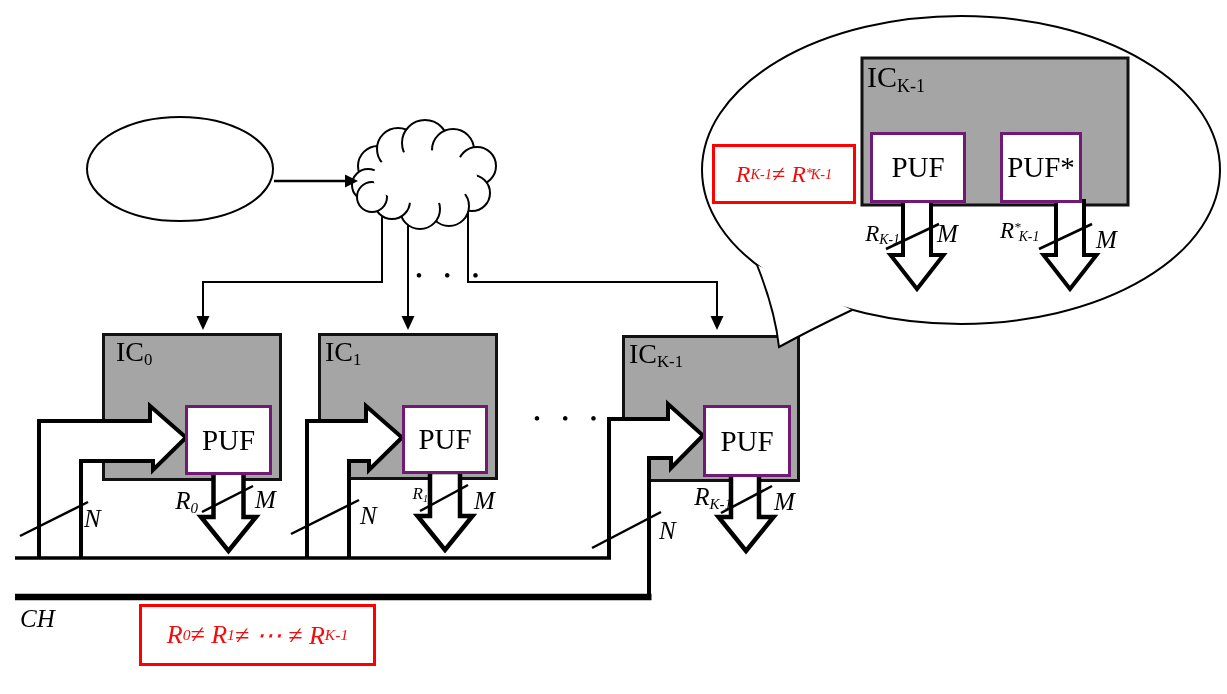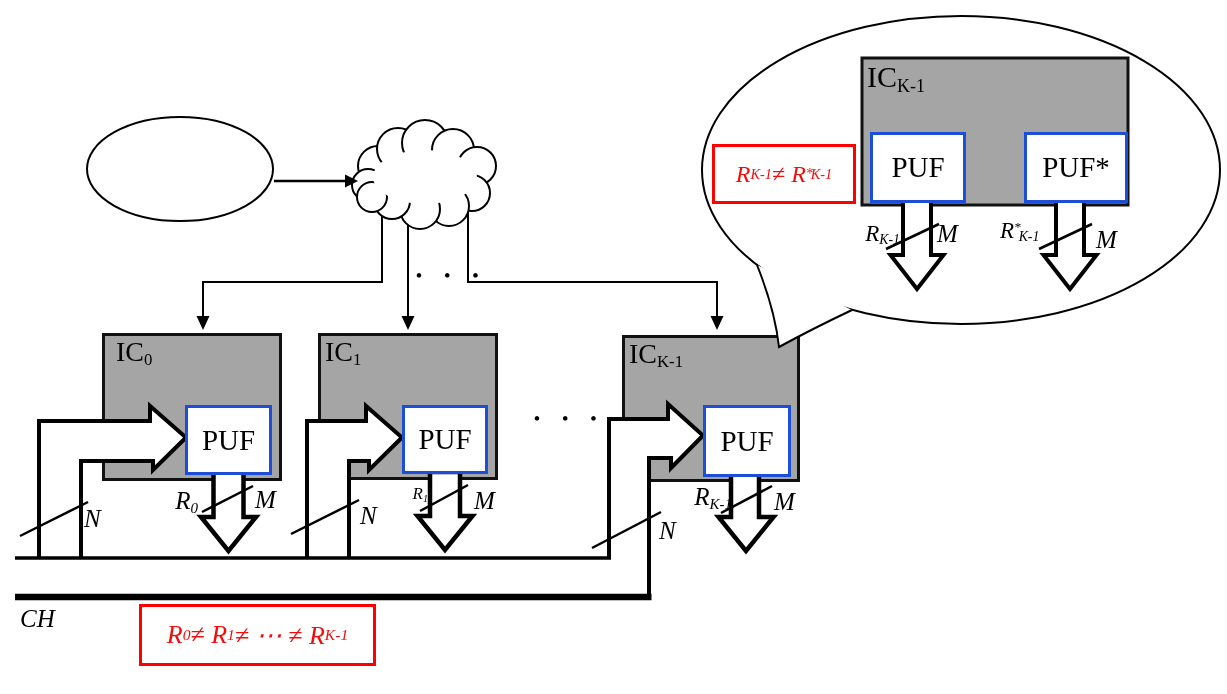--- a/index.html
+++ b/index.html
@@ -7,7 +7,7 @@
           font-family:"Liberation Serif","DejaVu Serif",serif;}
   .icbox{position:absolute;background:#a5a5a5;border:3px solid #111;box-sizing:border-box;z-index:1;}
   svg.layer{position:absolute;left:0;top:0;z-index:2;}
-  .pufbox{position:absolute;background:#fff;border:3px solid #1d4ed8;box-sizing:border-box;z-index:3;
+  .pufbox{position:absolute;background:#fff;border:3px solid #701a75;box-sizing:border-box;z-index:3;
           display:flex;align-items:center;justify-content:center;font-size:29px;color:#000;}
   .lbl{position:absolute;z-index:4;color:#000;white-space:nowrap;line-height:1.15;}
   .it{font-style:italic;}

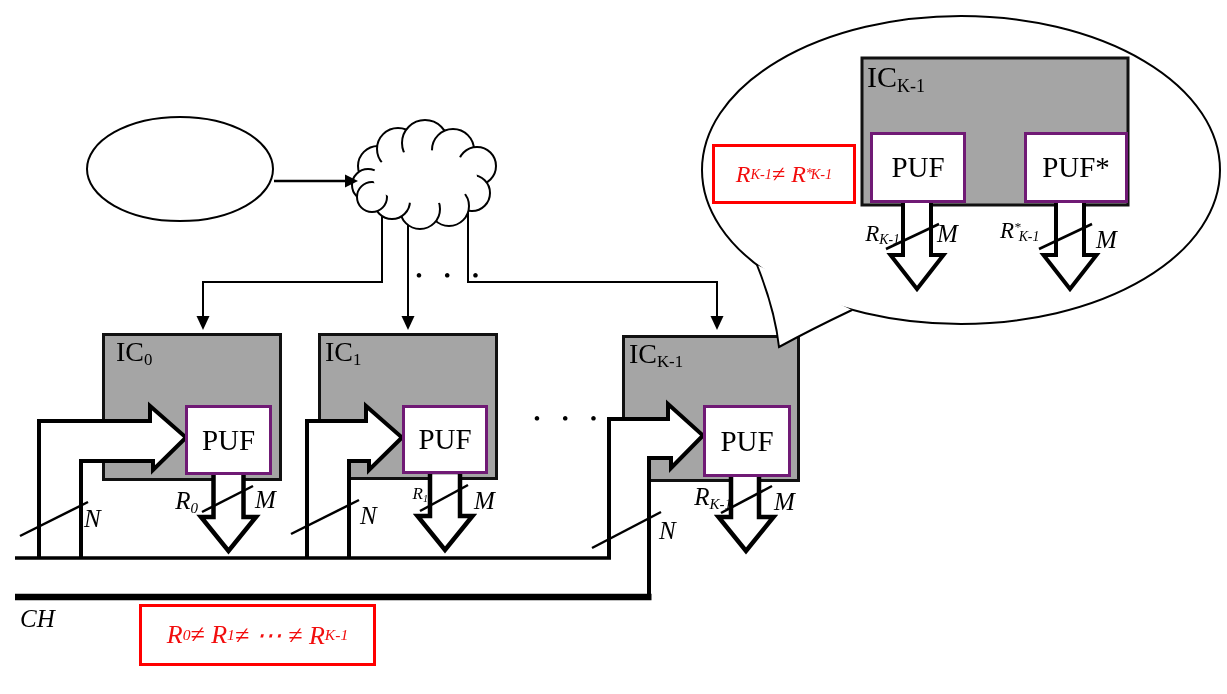--- a/index.html
+++ b/index.html
@@ -114,7 +114,7 @@
   <div class="pufbox" style="left:870px;top:132px;width:96px;height:71px">
     <span>PUF</span>
     </div>
-  <div class="pufbox" style="left:1024px;top:132px;width:104px;height:71px">
+  <div class="pufbox" style="left:1000px;top:132px;width:82px;height:71px">
     <span>PUF*</span>
     </div>
 

